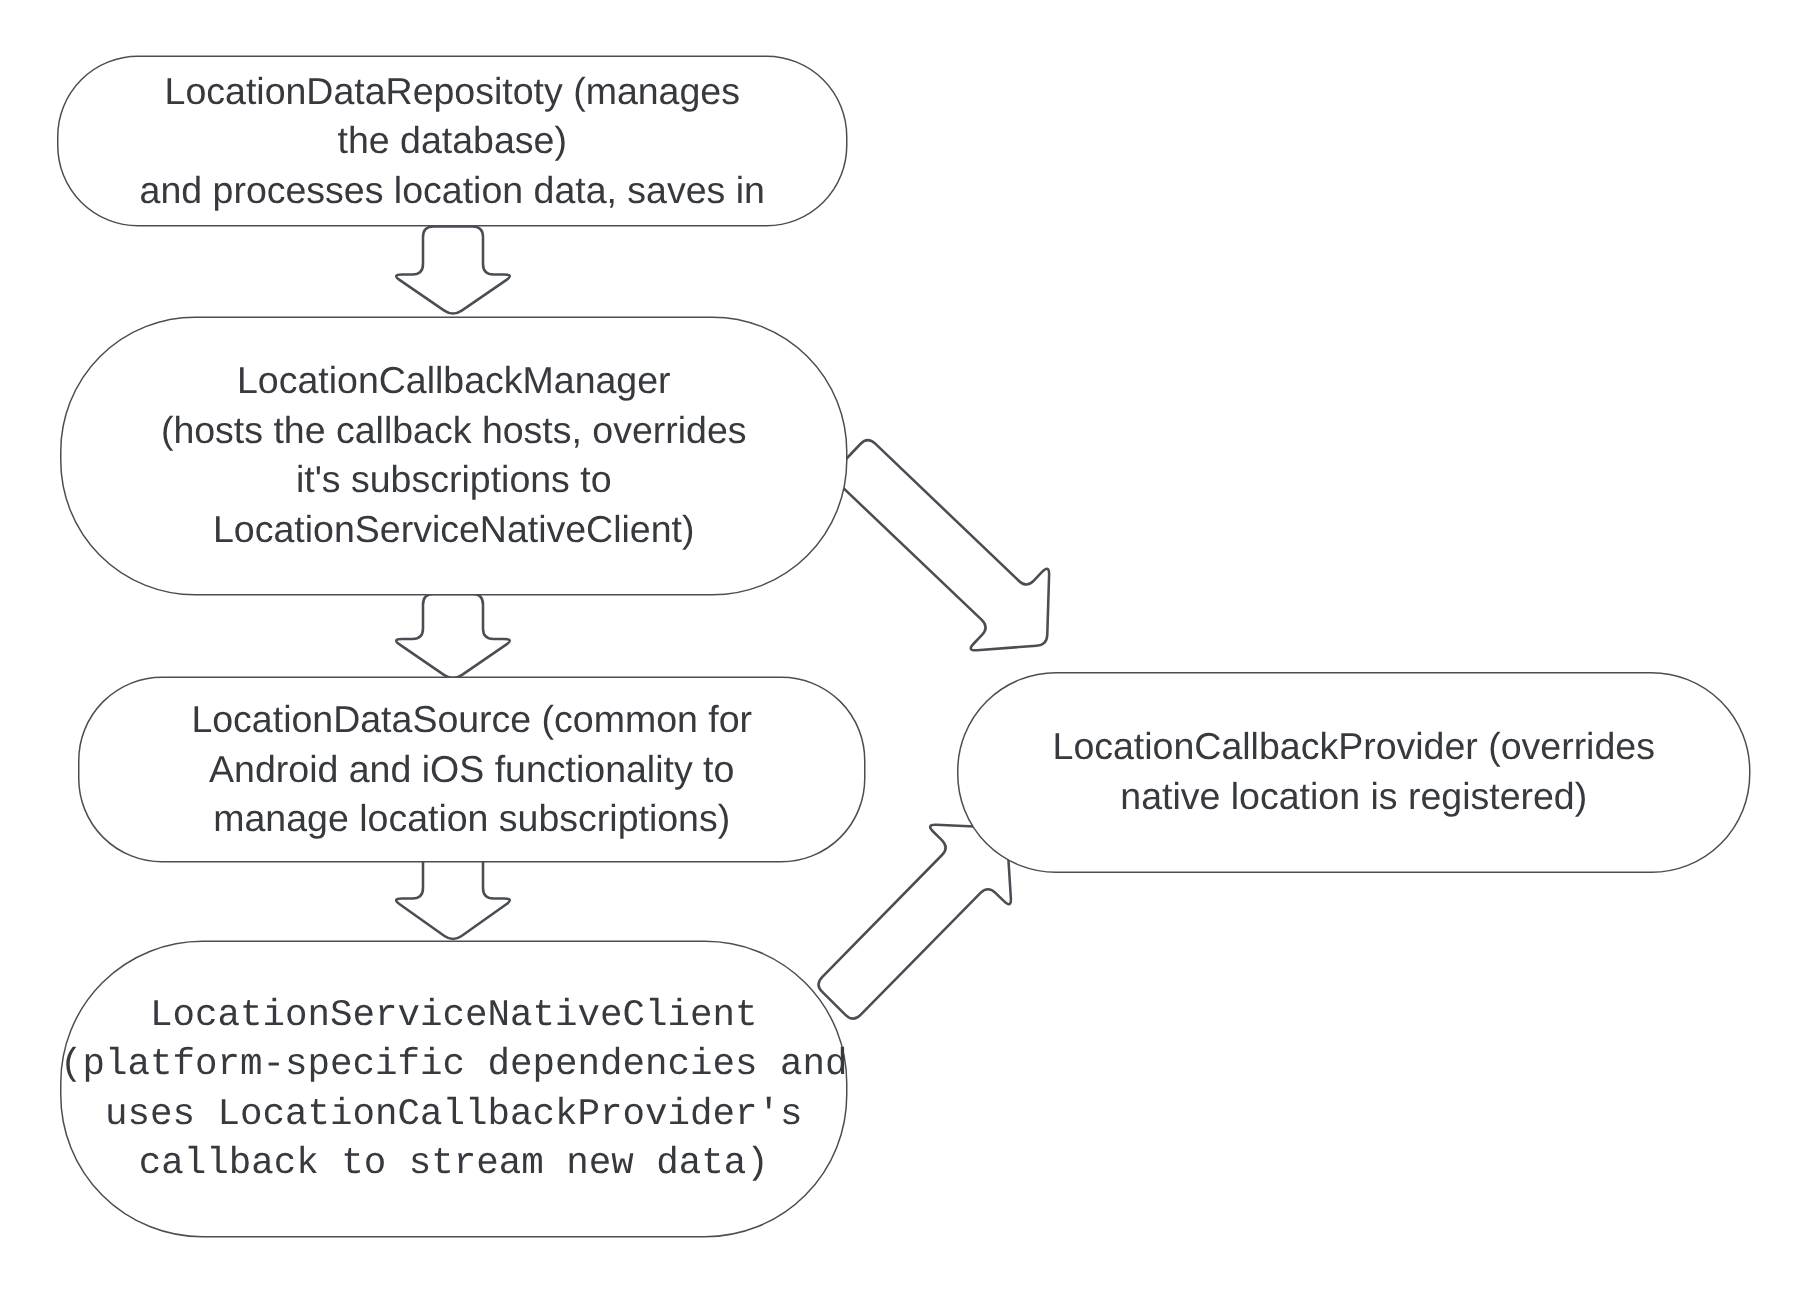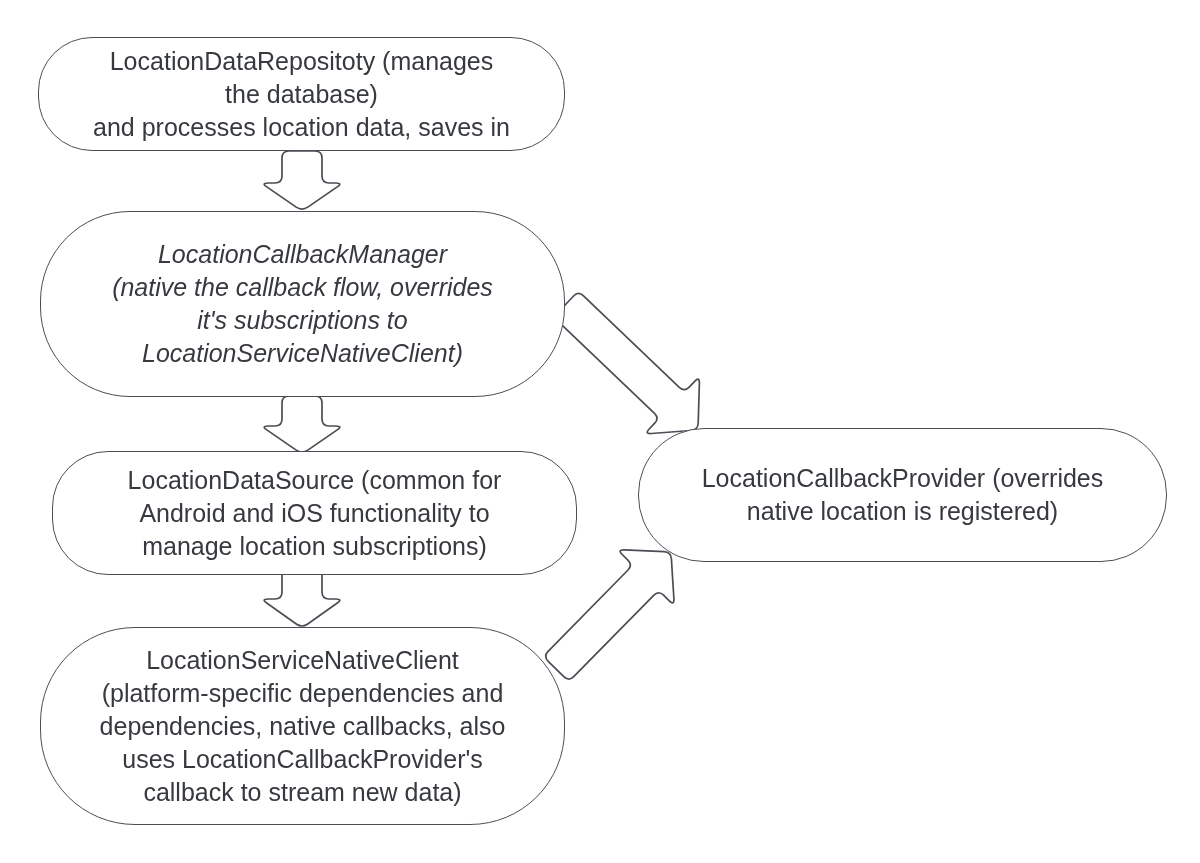--- a/index.html
+++ b/index.html
@@ -41,7 +41,7 @@
   }
   
   #node-repo   { left: 38px;  top: 37px;  width: 527px; height: 114px; border-radius: 54px; }
-  #node-mgr    { left: 40px;  top: 211px; width: 525px; height: 186px; border-radius: 90px; font-style: italic; }
+  #node-mgr    { left: 40px;  top: 211px; width: 525px; height: 186px; border-radius: 90px; }
   #node-src    { left: 52px;  top: 451px; width: 525px; height: 124px; border-radius: 56px; }
   #node-native { left: 40px;  top: 627px; width: 525px; height: 198px; border-radius: 95px; }
   #node-prov   { left: 638px; top: 428px; width: 529px; height: 134px; border-radius: 66px; }

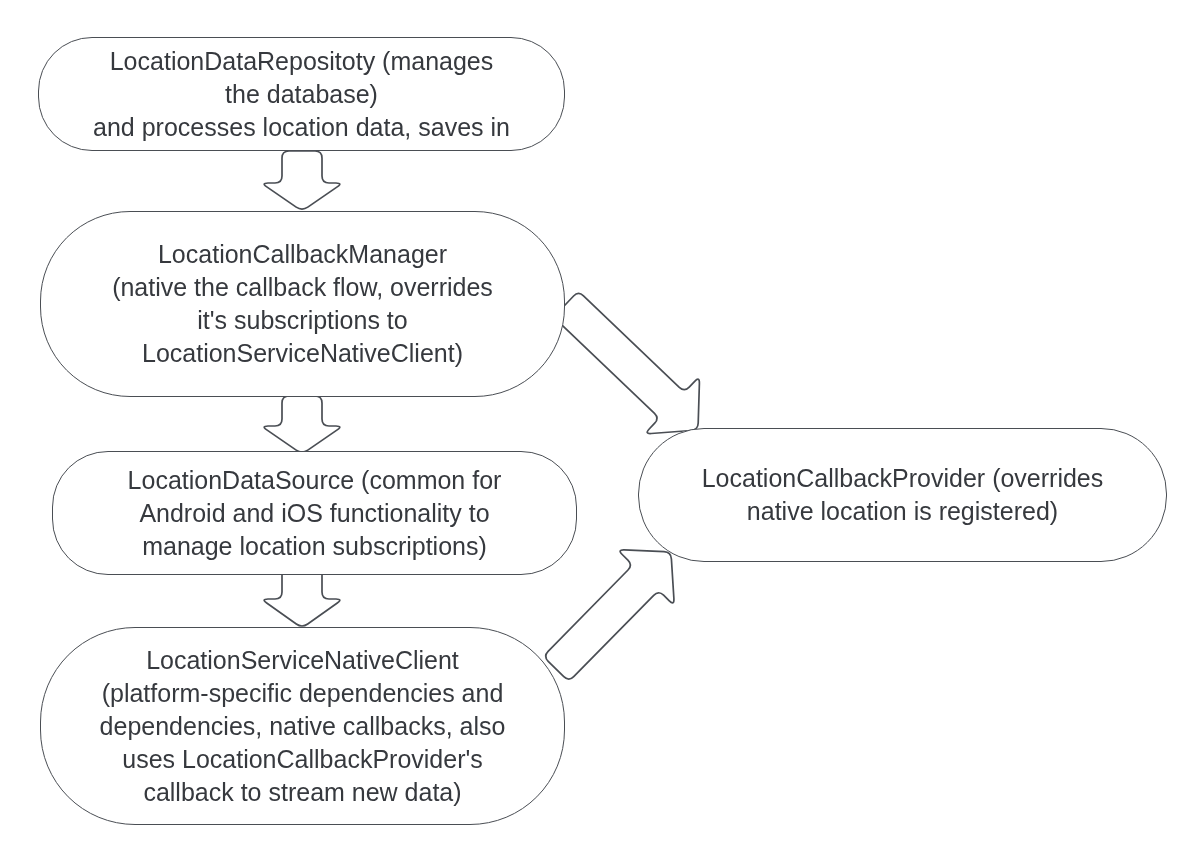--- a/index.html
+++ b/index.html
@@ -67,7 +67,7 @@
 
   <div class="node" id="node-mgr">
     <div class="line">LocationCallbackManager</div>
-    <div class="line">(native the callback flow, overrides</div>
+    <div class="line">(hosts the callback hosts, overrides</div>
     <div class="line">it's subscriptions to</div>
     <div class="line">LocationServiceNativeClient)</div>
   </div>

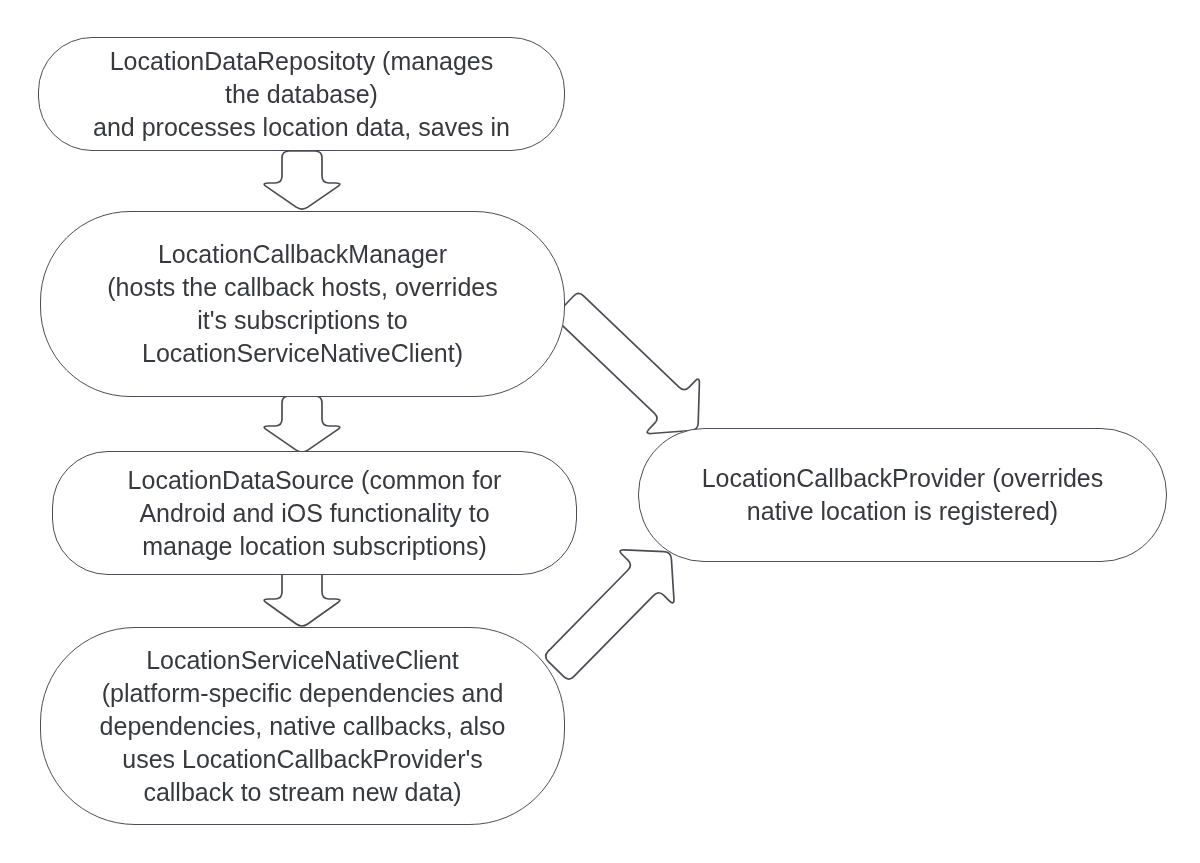--- a/index.html
+++ b/index.html
@@ -44,7 +44,7 @@
   #node-mgr    { left: 40px;  top: 211px; width: 525px; height: 186px; border-radius: 90px; }
   #node-src    { left: 52px;  top: 451px; width: 525px; height: 124px; border-radius: 56px; }
   #node-native { left: 40px;  top: 627px; width: 525px; height: 198px; border-radius: 95px; }
-  #node-prov   { left: 638px; top: 428px; width: 529px; height: 134px; border-radius: 66px; }
+  #node-prov   { left: 638px; top: 448px; width: 529px; height: 134px; border-radius: 66px; }
 </style>
 </head>
 <body>

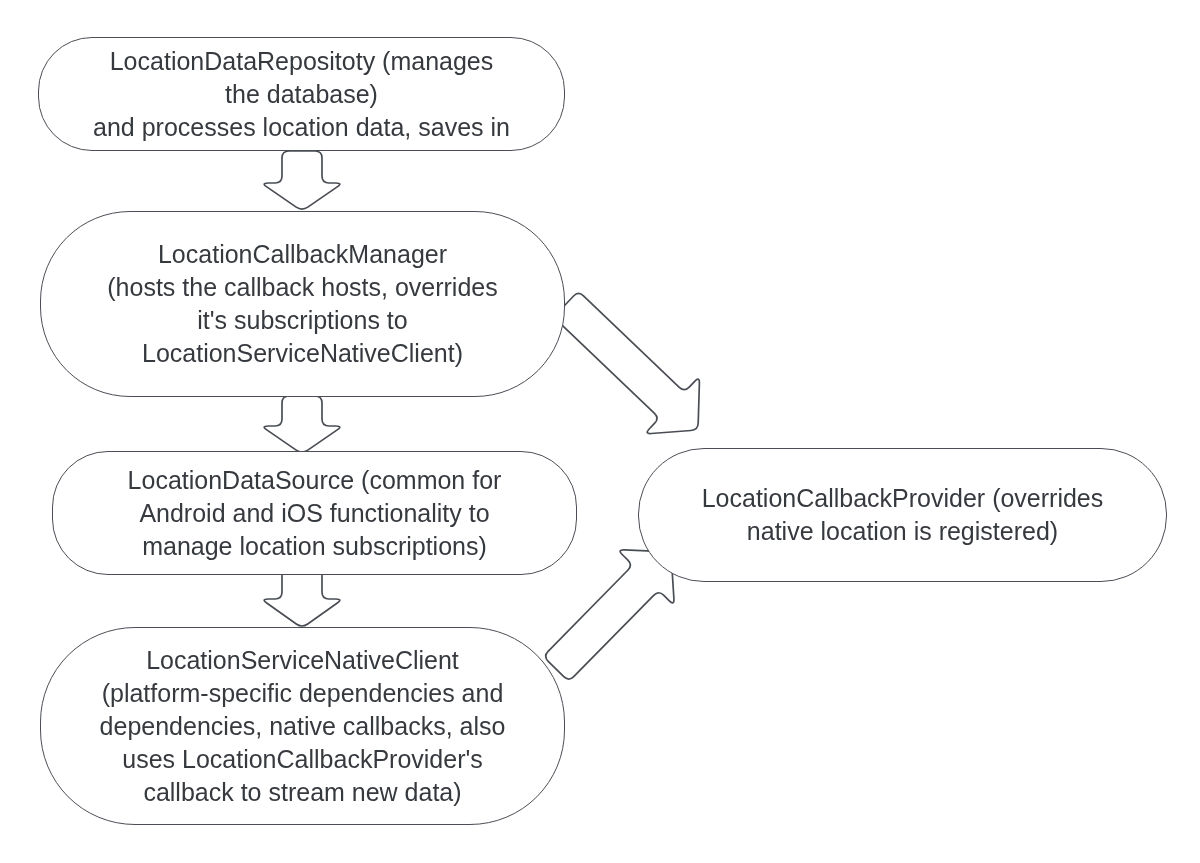--- a/index.html
+++ b/index.html
@@ -43,7 +43,7 @@
   #node-repo   { left: 38px;  top: 37px;  width: 527px; height: 114px; border-radius: 54px; }
   #node-mgr    { left: 40px;  top: 211px; width: 525px; height: 186px; border-radius: 90px; }
   #node-src    { left: 52px;  top: 451px; width: 525px; height: 124px; border-radius: 56px; }
-  #node-native { left: 40px;  top: 627px; width: 525px; height: 198px; border-radius: 95px; }
+  #node-native { left: 40px;  top: 627px; width: 525px; height: 198px; border-radius: 95px; font-family: Liberation Mono, monospace; }
   #node-prov   { left: 638px; top: 448px; width: 529px; height: 134px; border-radius: 66px; }
 </style>
 </head>

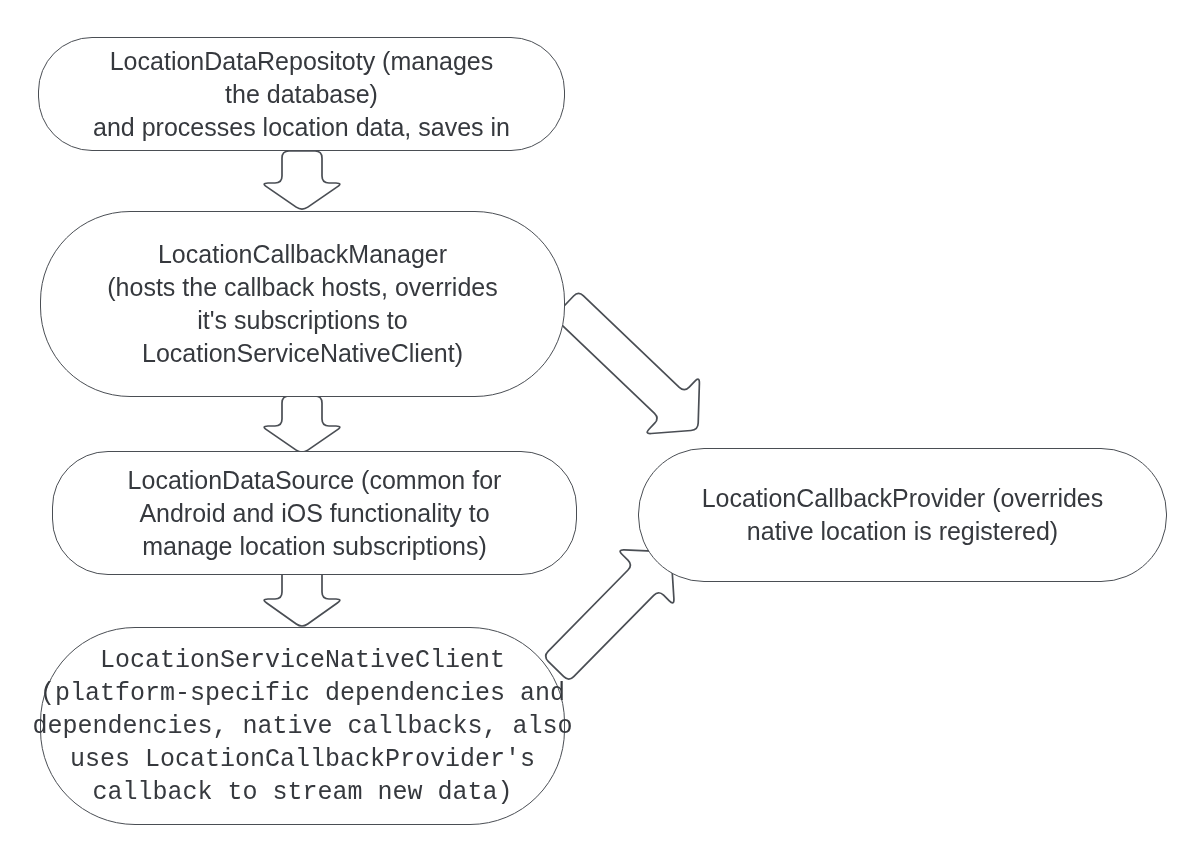--- a/index.html
+++ b/index.html
@@ -81,7 +81,6 @@
   <div class="node" id="node-native">
     <div class="line">LocationServiceNativeClient</div>
     <div class="line">(platform-specific dependencies and</div>
-    <div class="line">dependencies, native callbacks, also</div>
     <div class="line">uses LocationCallbackProvider's</div>
     <div class="line">callback to stream new data)</div>
   </div>

